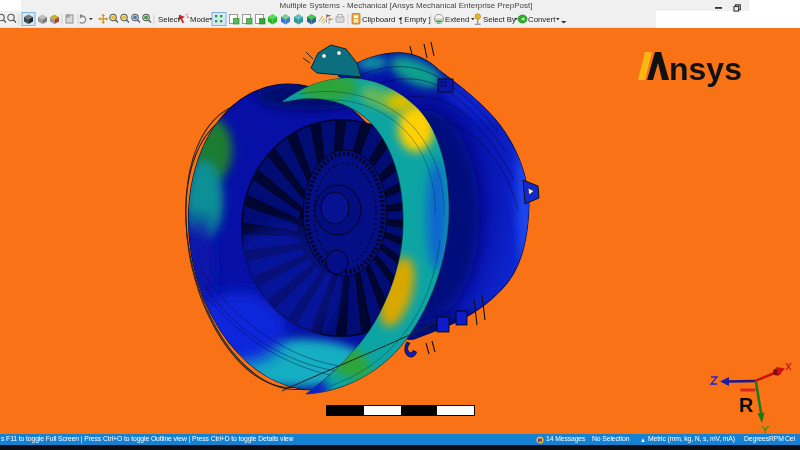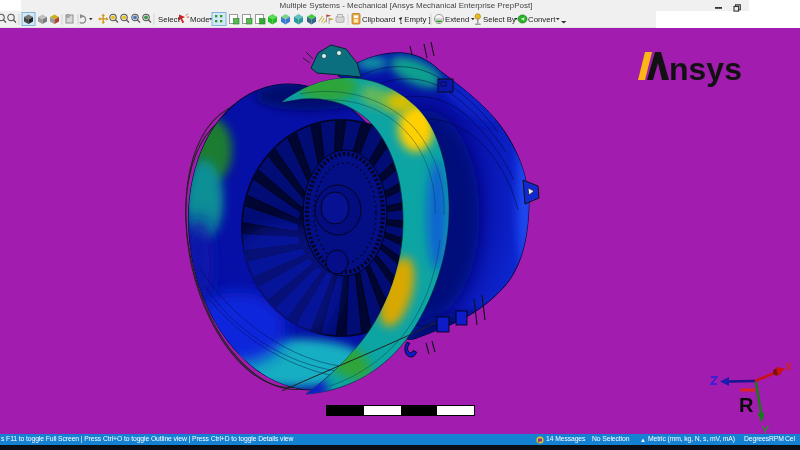--- a/index.html
+++ b/index.html
@@ -6,7 +6,7 @@
 #title{position:absolute;left:0;top:1px;width:770px;text-align:center;font-size:8px;color:#444;}
 #winbtns{position:absolute;right:6px;top:3px;color:#333;font-size:8px;}
 #toolbar{position:absolute;left:0;top:11px;width:656px;height:16px;background:#f0f0f0;border-bottom:1px solid #e2e2e2;}
-#viewport{position:absolute;left:0;top:28px;width:800px;height:406px;background:#a21caf;}
+#viewport{position:absolute;left:0;top:28px;width:800px;height:406px;background:#f97316;}
 #statusbar{position:absolute;left:0;top:434px;width:800px;height:11px;background:#1581d3;color:#fff;font-size:6.8px;letter-spacing:-0.1px;}
 #taskbar{position:absolute;left:0;top:445px;width:800px;height:5px;background:#0c0e16;}
 .sb{position:absolute;top:1px;white-space:nowrap;}

